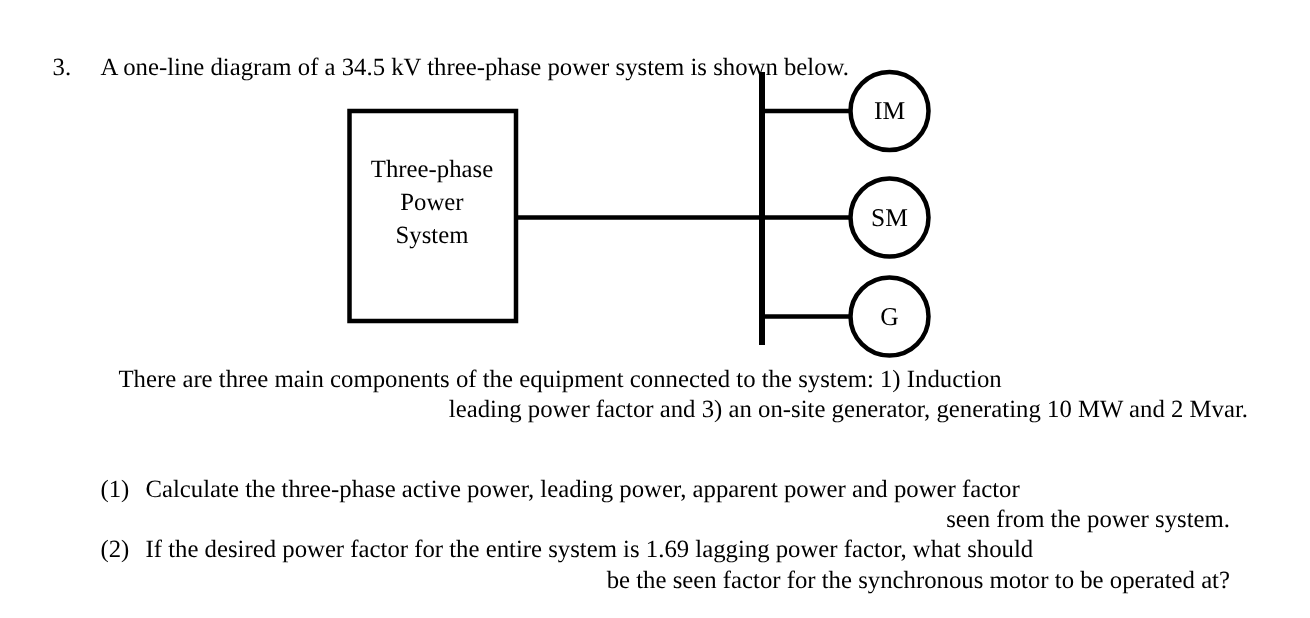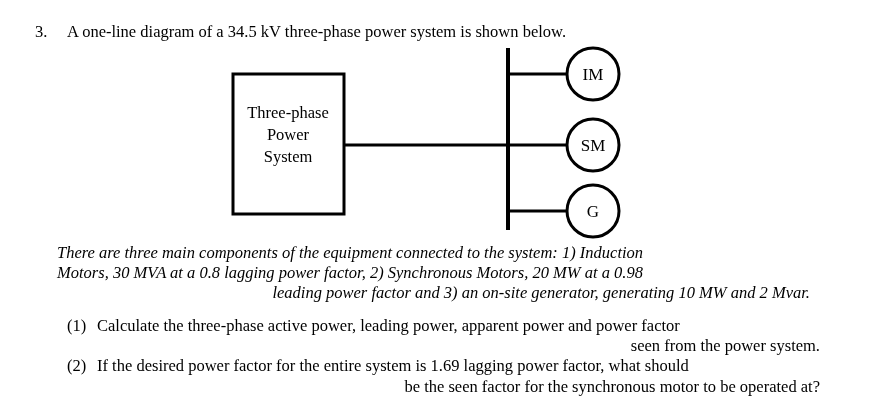--- a/index.html
+++ b/index.html
@@ -21,7 +21,7 @@
   #question-heading {
     position: absolute;
     left: 35px;
-    top: 22px;
+    top: 35px;
     width: 800px;
     font-size: 16.5px;
     line-height: 20px;

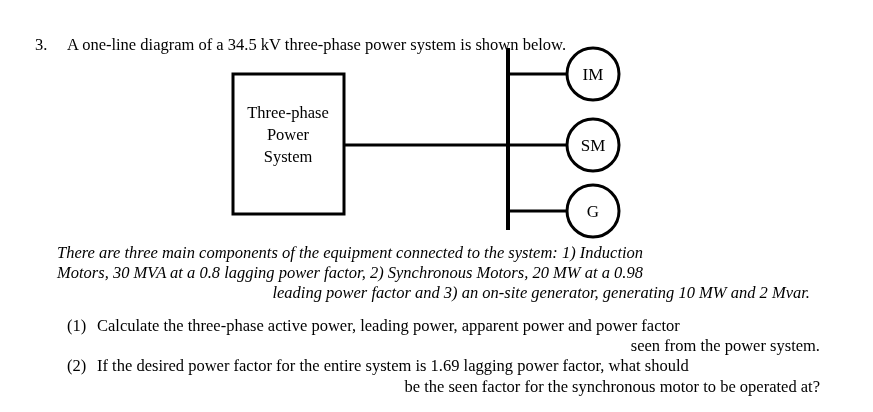--- a/index.html
+++ b/index.html
@@ -46,14 +46,13 @@
   
   #body-paragraph {
     position: absolute;
-    left: 57px;
+    left: 79px;
     top: 243px;
     width: 753px;
     font-size: 16.5px;
     line-height: 20.2px;
     text-align: justify;
     text-justify: inter-word;
-    font-style: italic;
   }
   #body-paragraph .lastline {
     text-align: right;

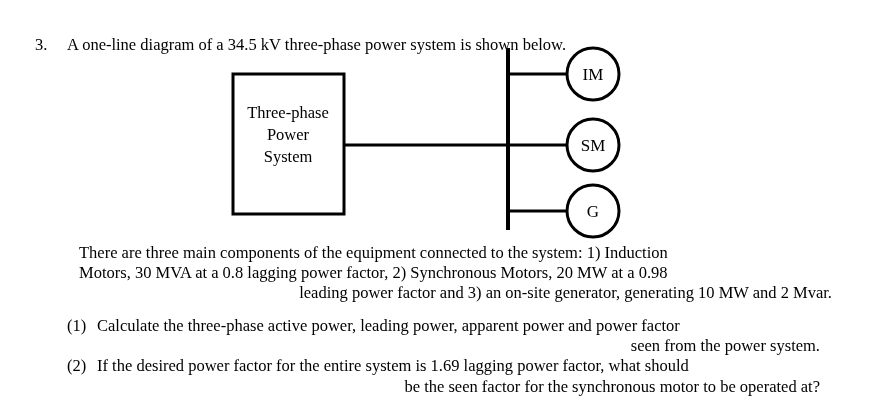--- a/index.html
+++ b/index.html
@@ -123,7 +123,6 @@
 
 <div id="body-paragraph">
   <div>There are three main components of the equipment connected to the system: 1) Induction</div>
-  <div>Motors, 30 MVA at a 0.8 lagging power factor, 2) Synchronous Motors, 20 MW at a 0.98</div>
   <div class="lastline">leading power factor and 3) an on-site generator, generating 10 MW and 2 Mvar.</div>
 </div>
 

